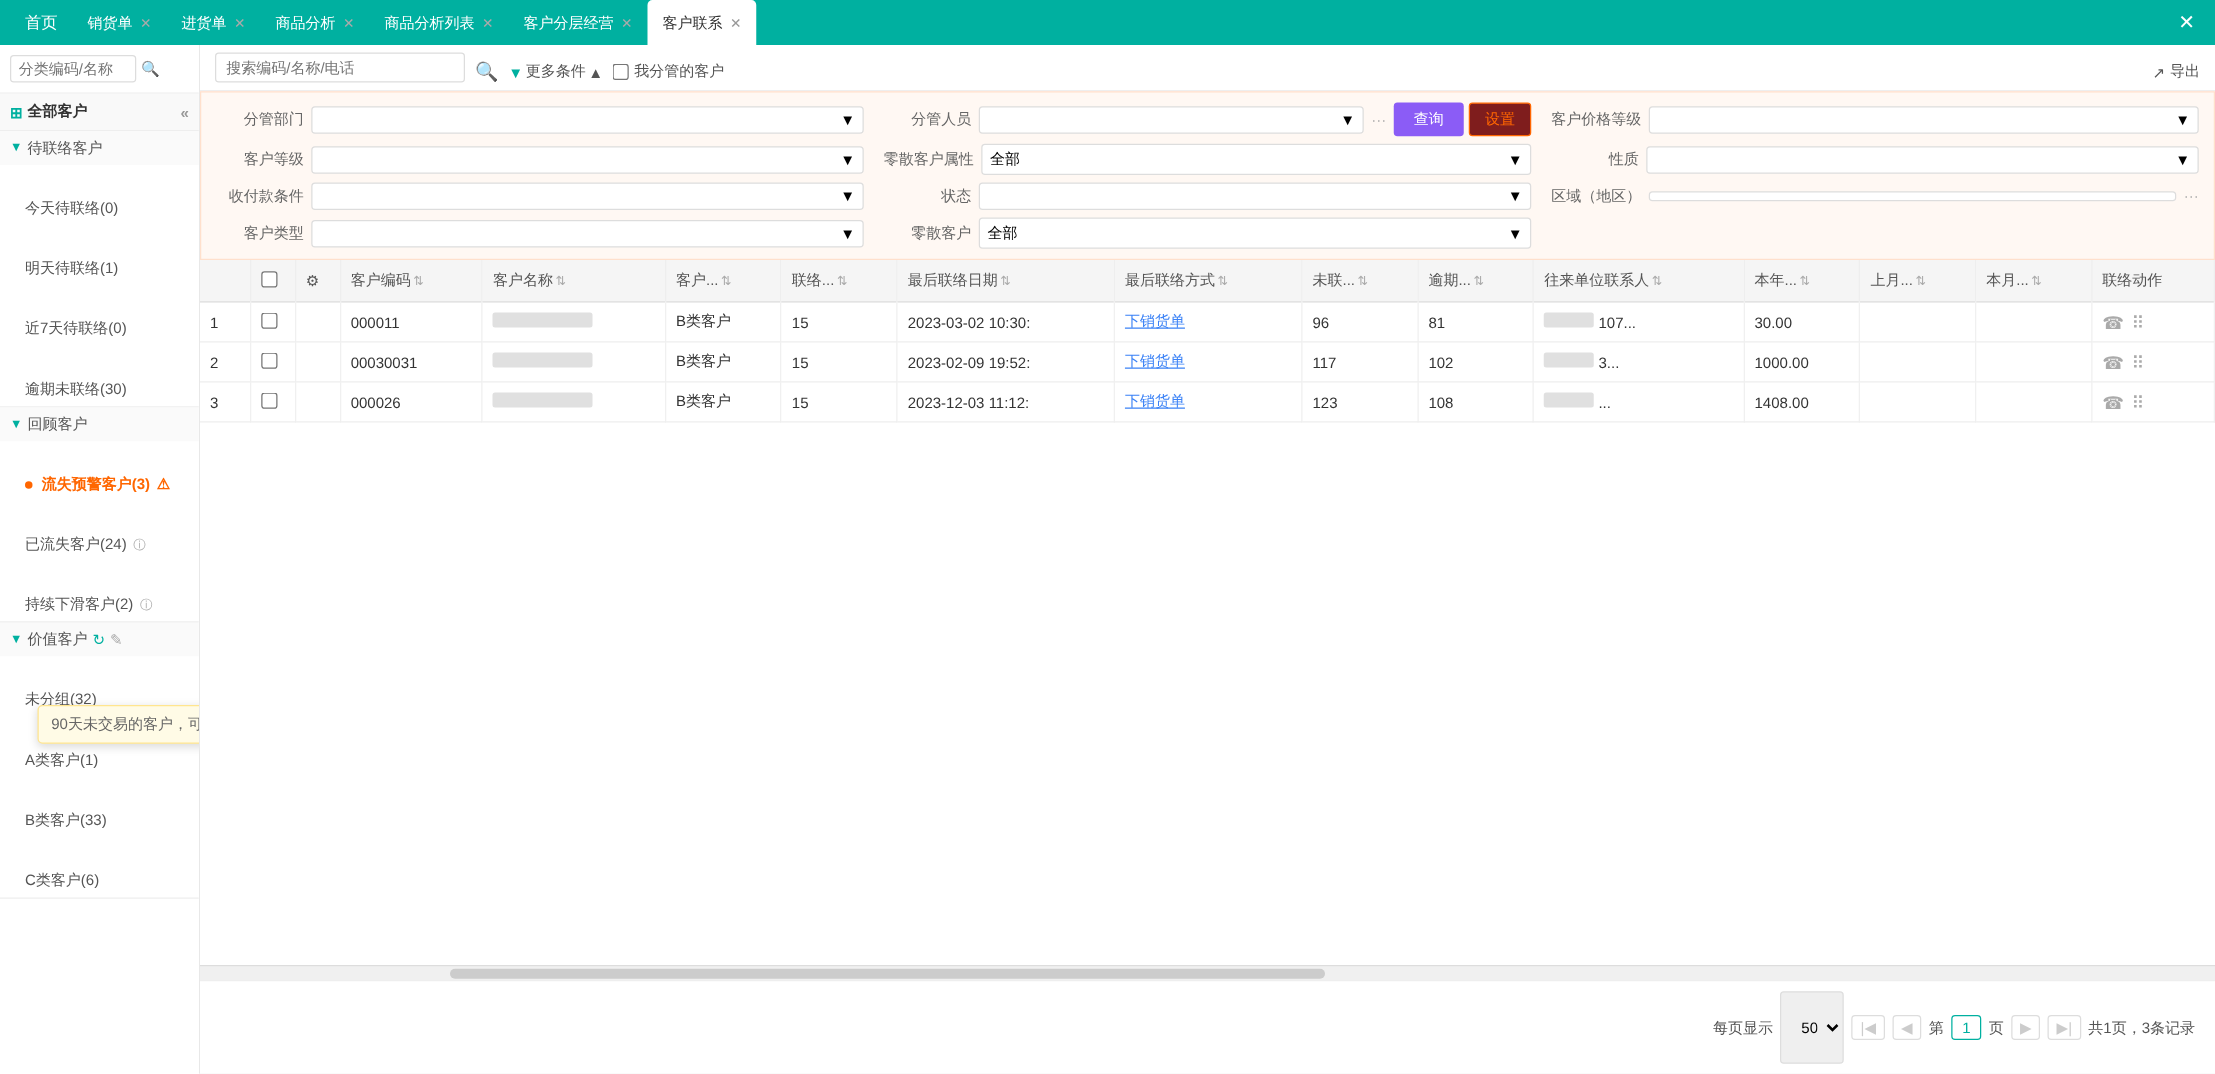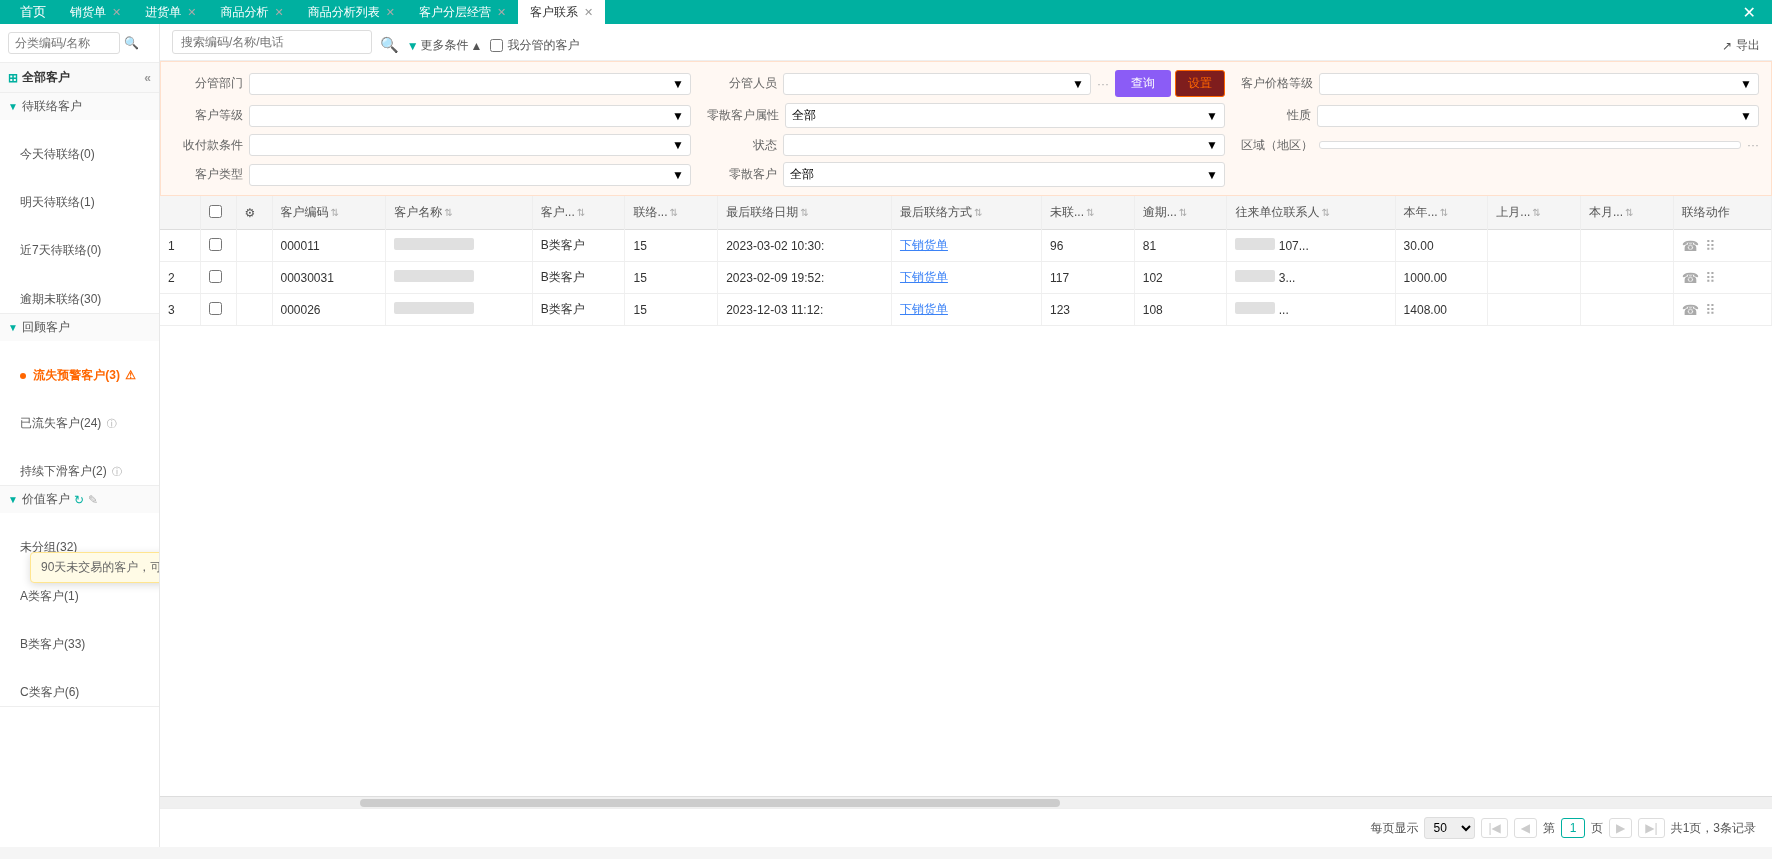--- a/index.html
+++ b/index.html
@@ -10,7 +10,7 @@
       background: #00b0a0;
       display: flex;
       align-items: center;
-      height: 24px;
+      height: 36px;
       padding: 0 8px;
       color: white;
     }

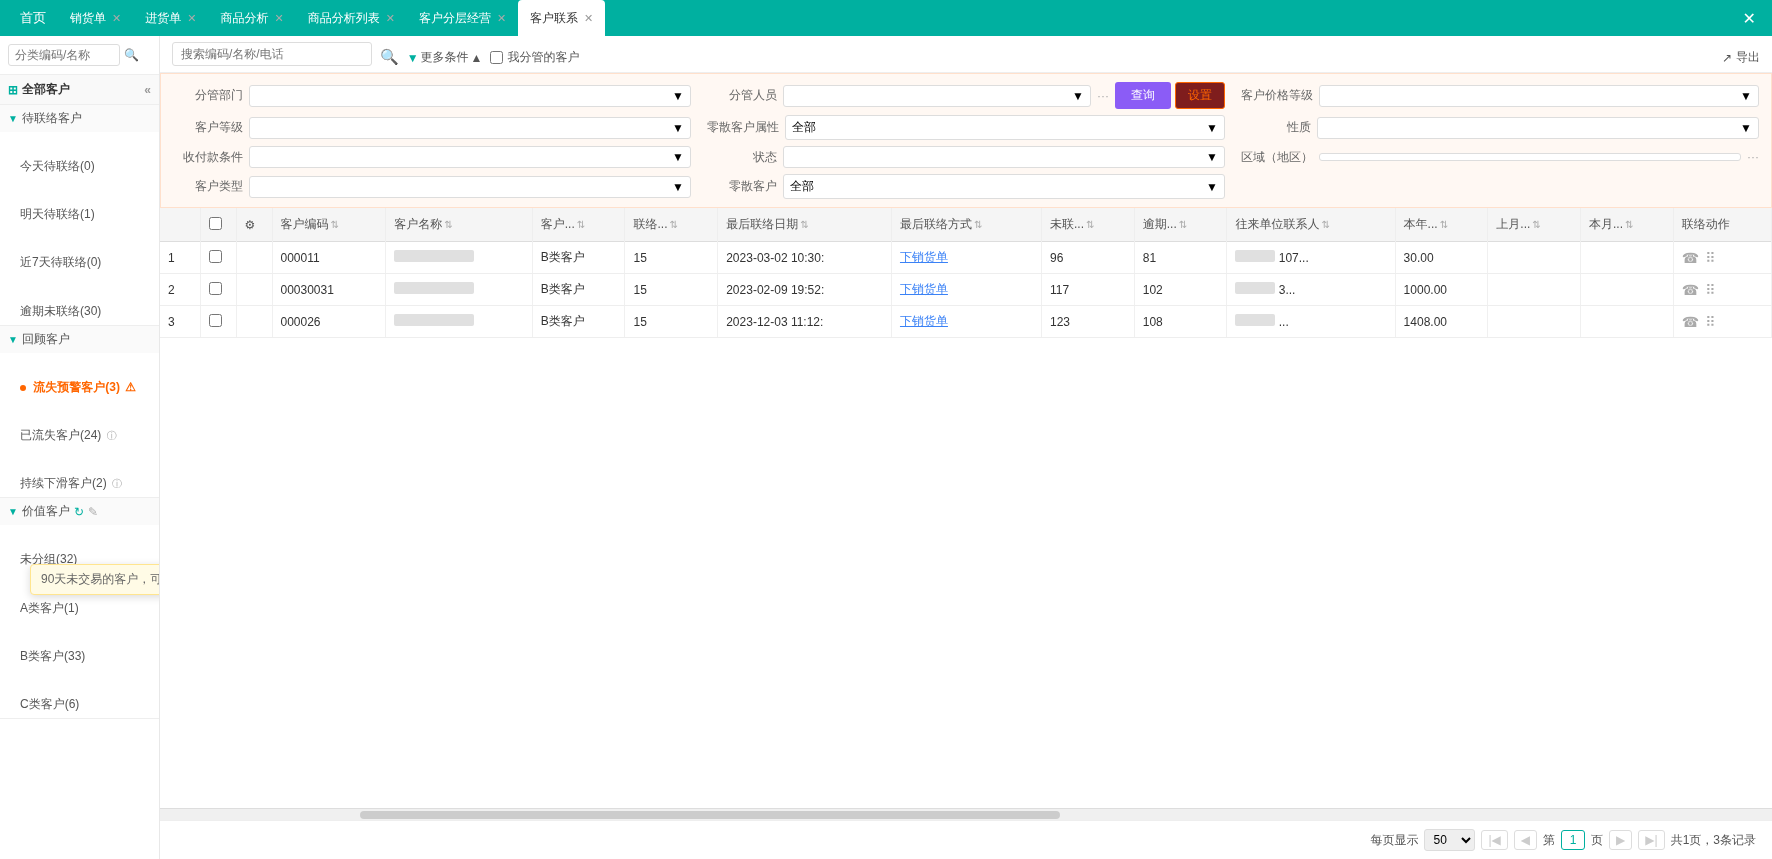--- a/index.html
+++ b/index.html
@@ -74,7 +74,7 @@
       border: 1px solid #ddd;
       border-radius: 3px;
       padding: 3px 6px;
-      width: 112px;
+      width: 101px;
       outline: none;
       font-size: 12px;
     }

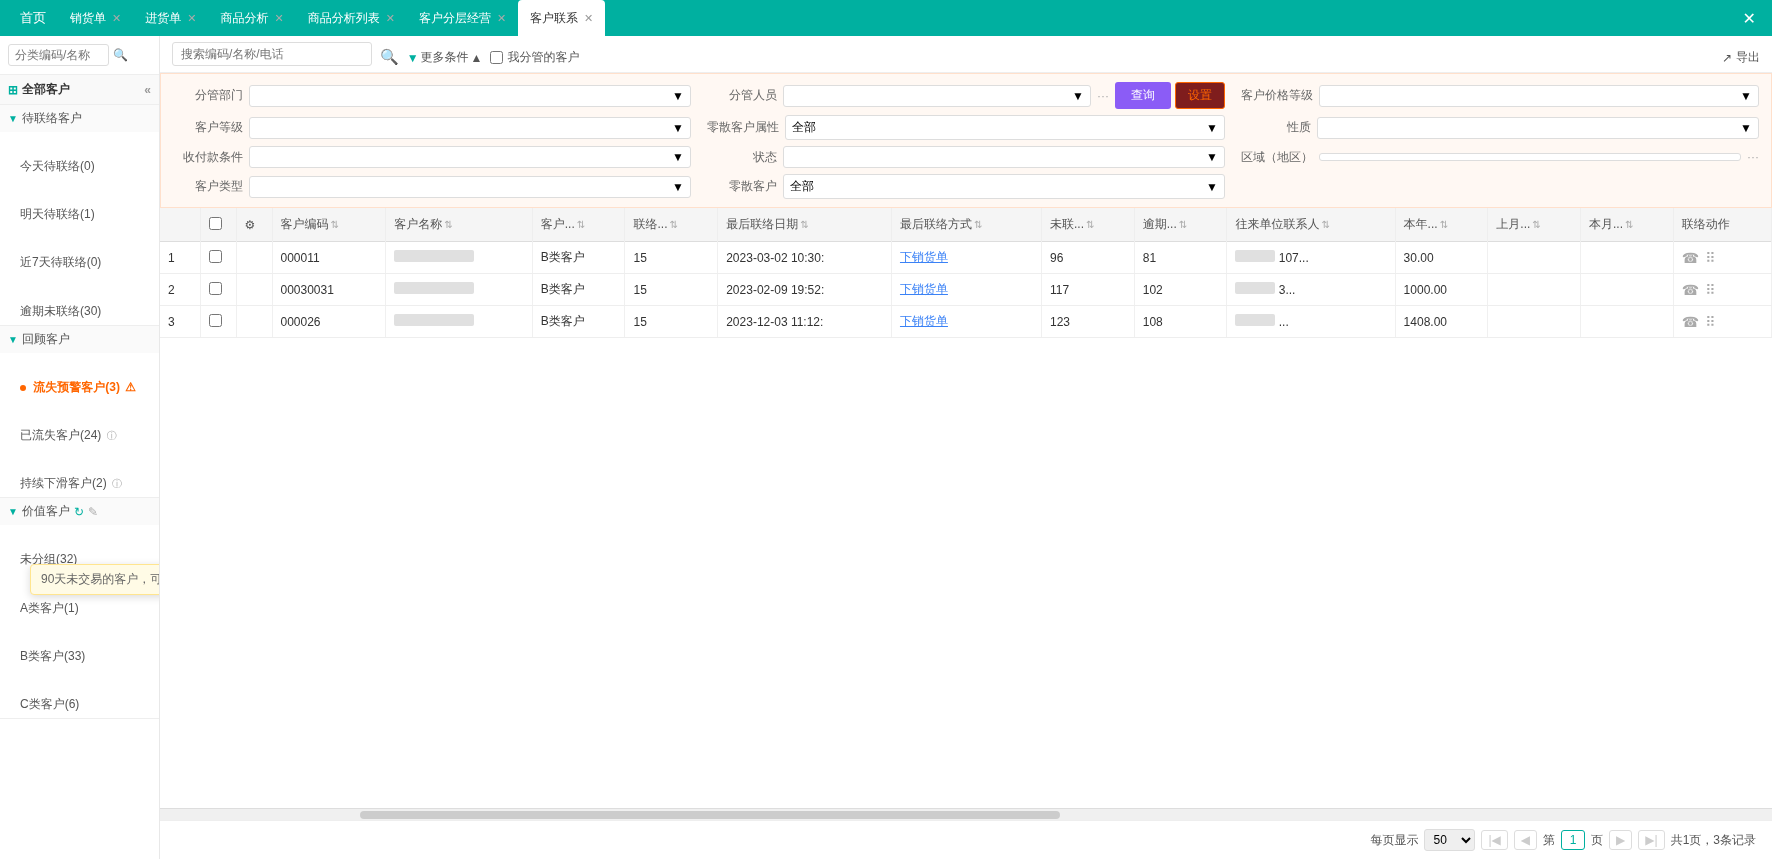--- a/index.html
+++ b/index.html
@@ -343,8 +343,9 @@
     .pagination select {
       border: 1px solid #ddd;
       border-radius: 3px;
-      padding: 2px 4px;
-      font-size: 12px;
+      padding: 20px 4px;
+      font-size: 12px;
+      text-align: right;
     }
     .pagination-btn {
       background: none;

